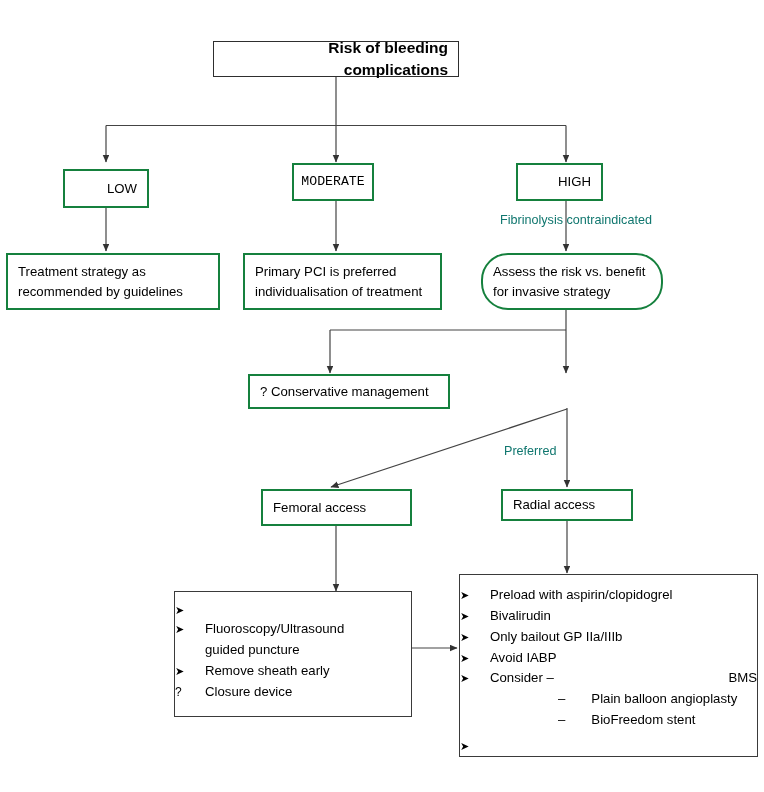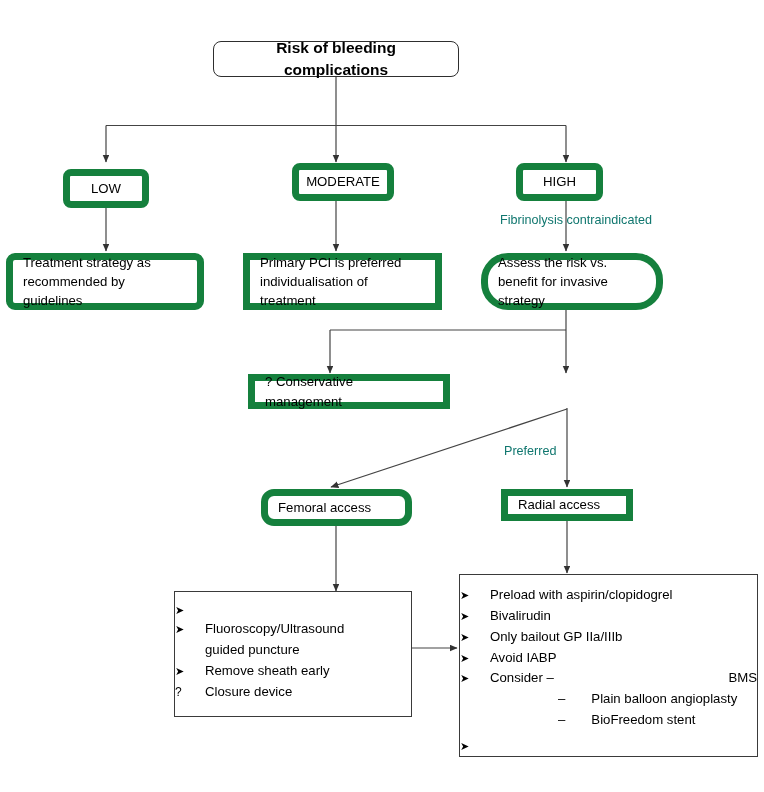--- a/index.html
+++ b/index.html
@@ -31,8 +31,7 @@
   }
   .node.center {
     justify-content: center;
-    text-align: center;
-    border-radius: 8px;
+    text-align: right;
   }
   .node.left {
     justify-content: flex-start;

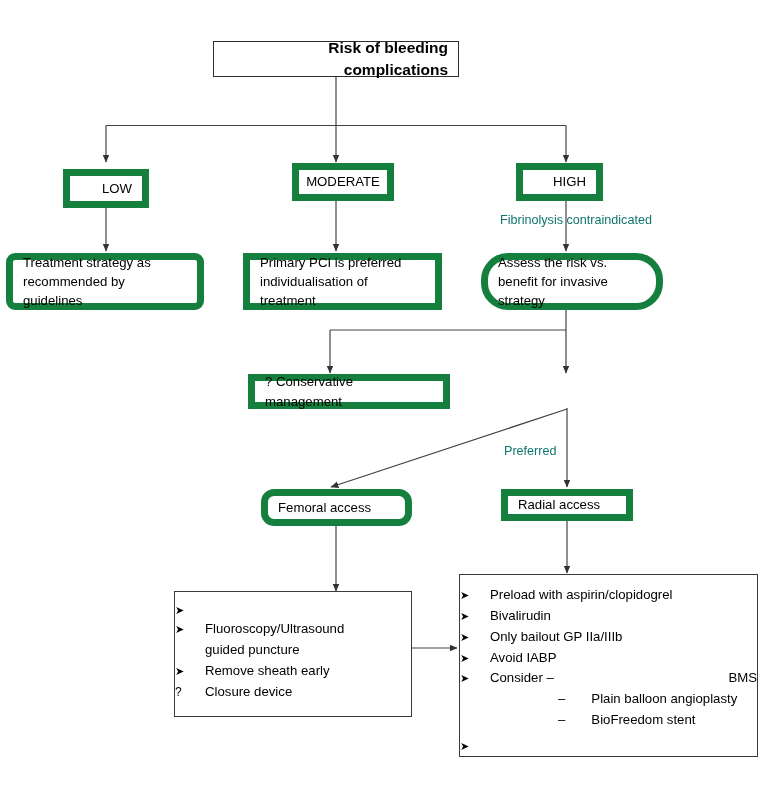--- a/index.html
+++ b/index.html
@@ -21,7 +21,7 @@
   .node {
     position: absolute;
     box-sizing: border-box;
-    border: 7px solid #15803d;
+    border: 2px solid #15803d;
     background: #ffffff;
     display: flex;
     align-items: center;

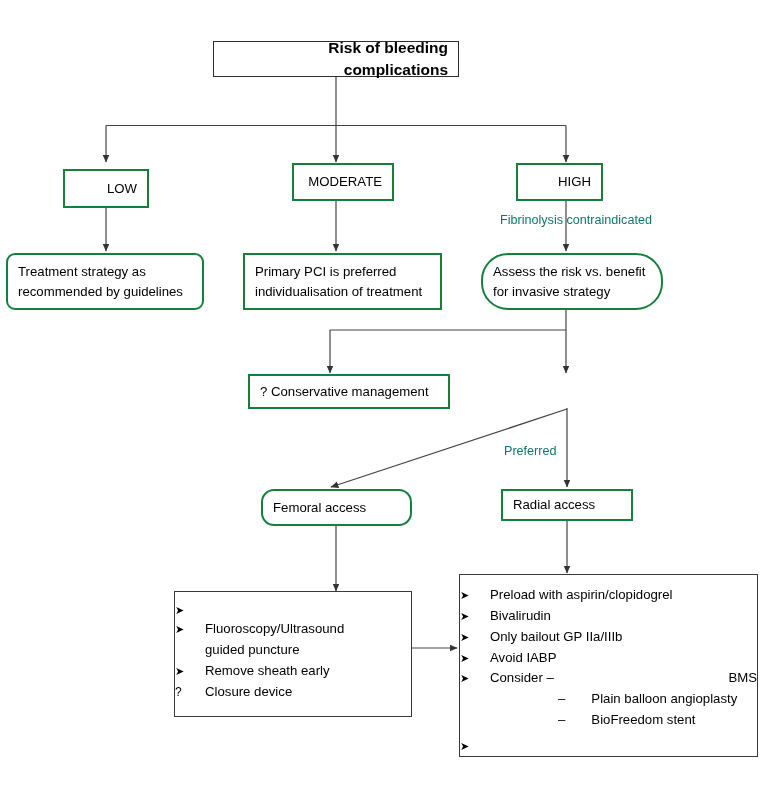--- a/index.html
+++ b/index.html
@@ -142,7 +142,7 @@
     <span class="pad">LOW</span>
   </div>
 
-  <div class="node center" style="left:292px; top:163px; width:102px; height:38px;">
+  <div class="node center" style="left:292px; top:163px; width:82px; height:38px;font-family:Liberation Mono, monospace;">
     <span class="pad">MODERATE</span>
   </div>
 

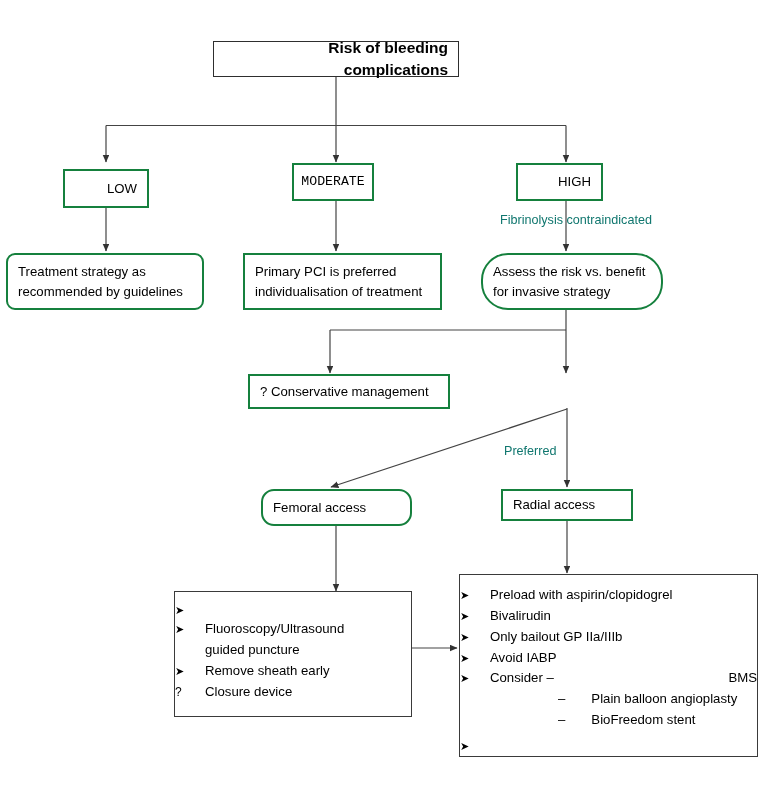--- a/index.html
+++ b/index.html
@@ -152,7 +152,7 @@
 
   <div class="freetext" style="left:500px; top:213px;">Fibrinolysis contraindicated</div>
 
-  <div class="node left" style="left:6px; top:253px; width:198px; height:57px;border-radius:9px;">
+  <div class="node left" style="left:6px; top:253px; width:214px; height:57px;">
     <span class="pad">Treatment strategy as recommended by guidelines</span>
   </div>
 

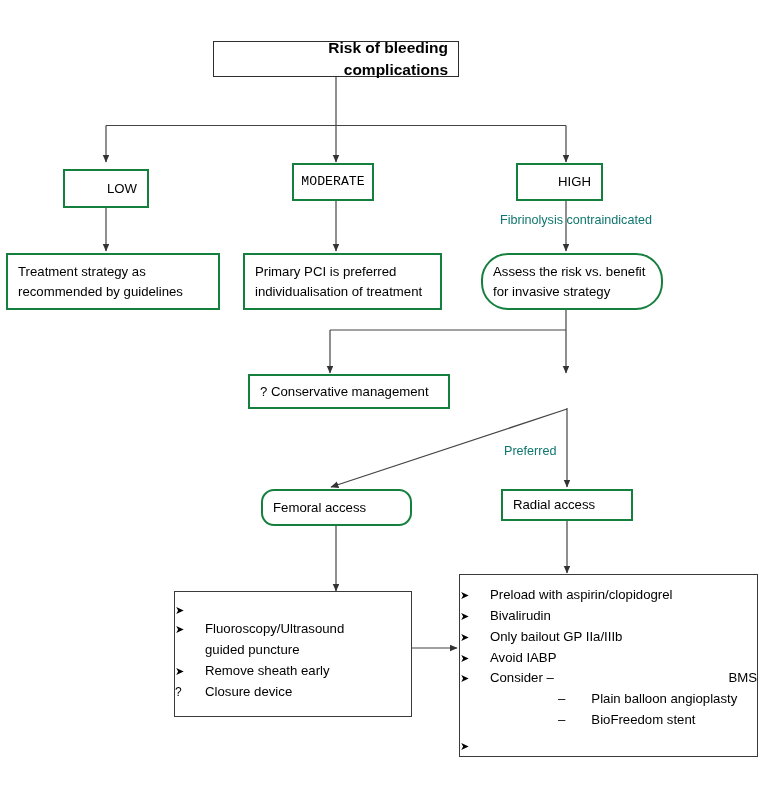--- a/index.html
+++ b/index.html
@@ -171,7 +171,7 @@
 
   <div class="freetext" style="left:504px; top:444px;">Preferred</div>
 
-  <div class="node left" style="left:261px; top:489px; width:151px; height:37px;border-radius:13px;">
+  <div class="node left" style="left:261px; top:489px; width:151px; height:37px;">
     <span class="pad">Femoral access</span>
   </div>
 

